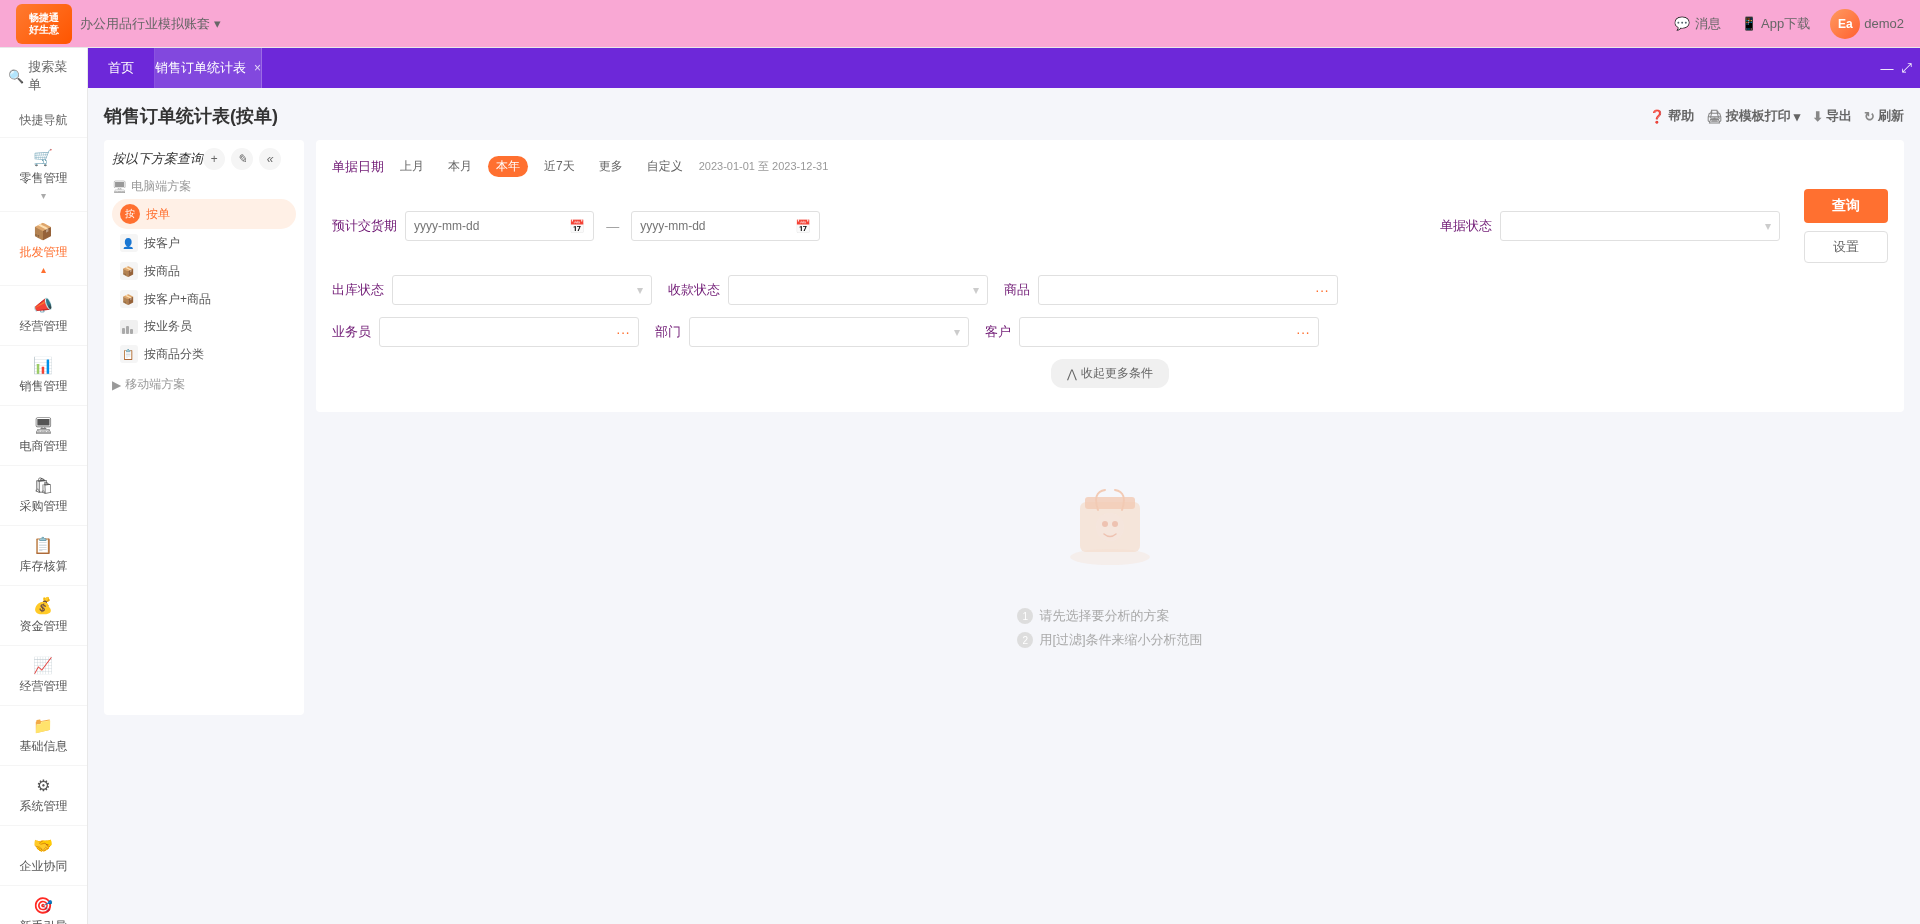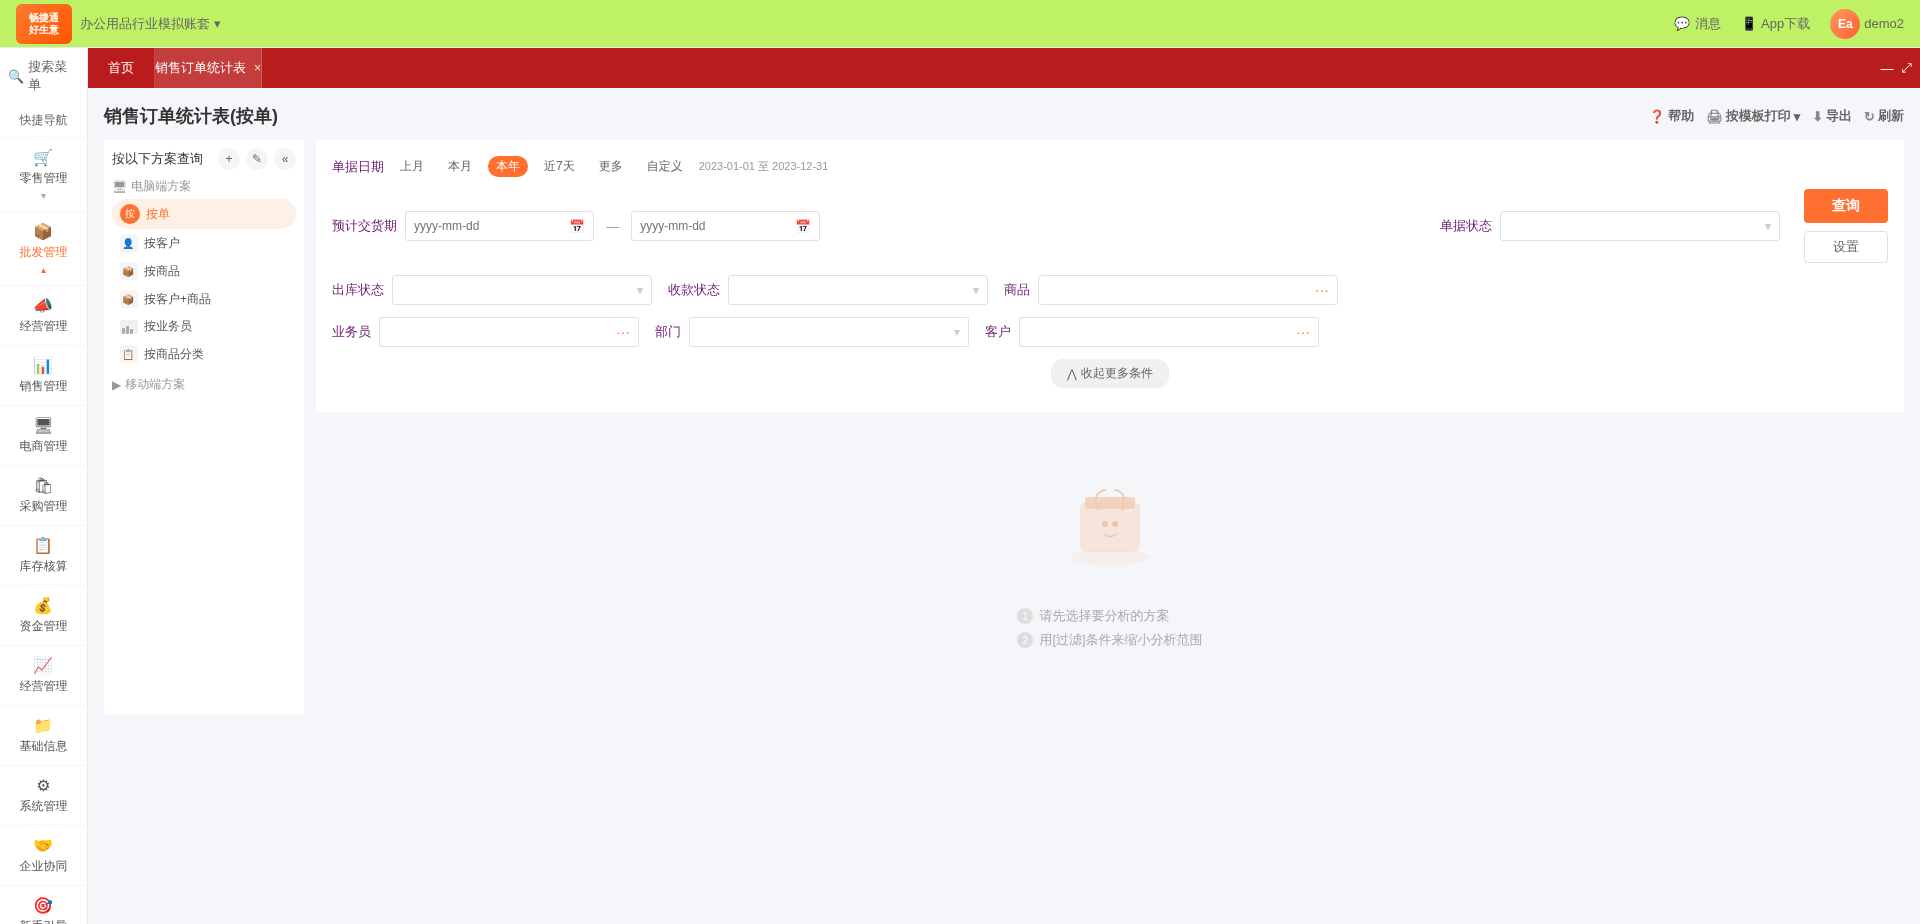--- a/index.html
+++ b/index.html
@@ -8,7 +8,7 @@
     
     .topbar {
       height: 48px;
-      background: #bef264;
+      background: #f9a8d4;
       display: flex;
       align-items: center;
       justify-content: space-between;

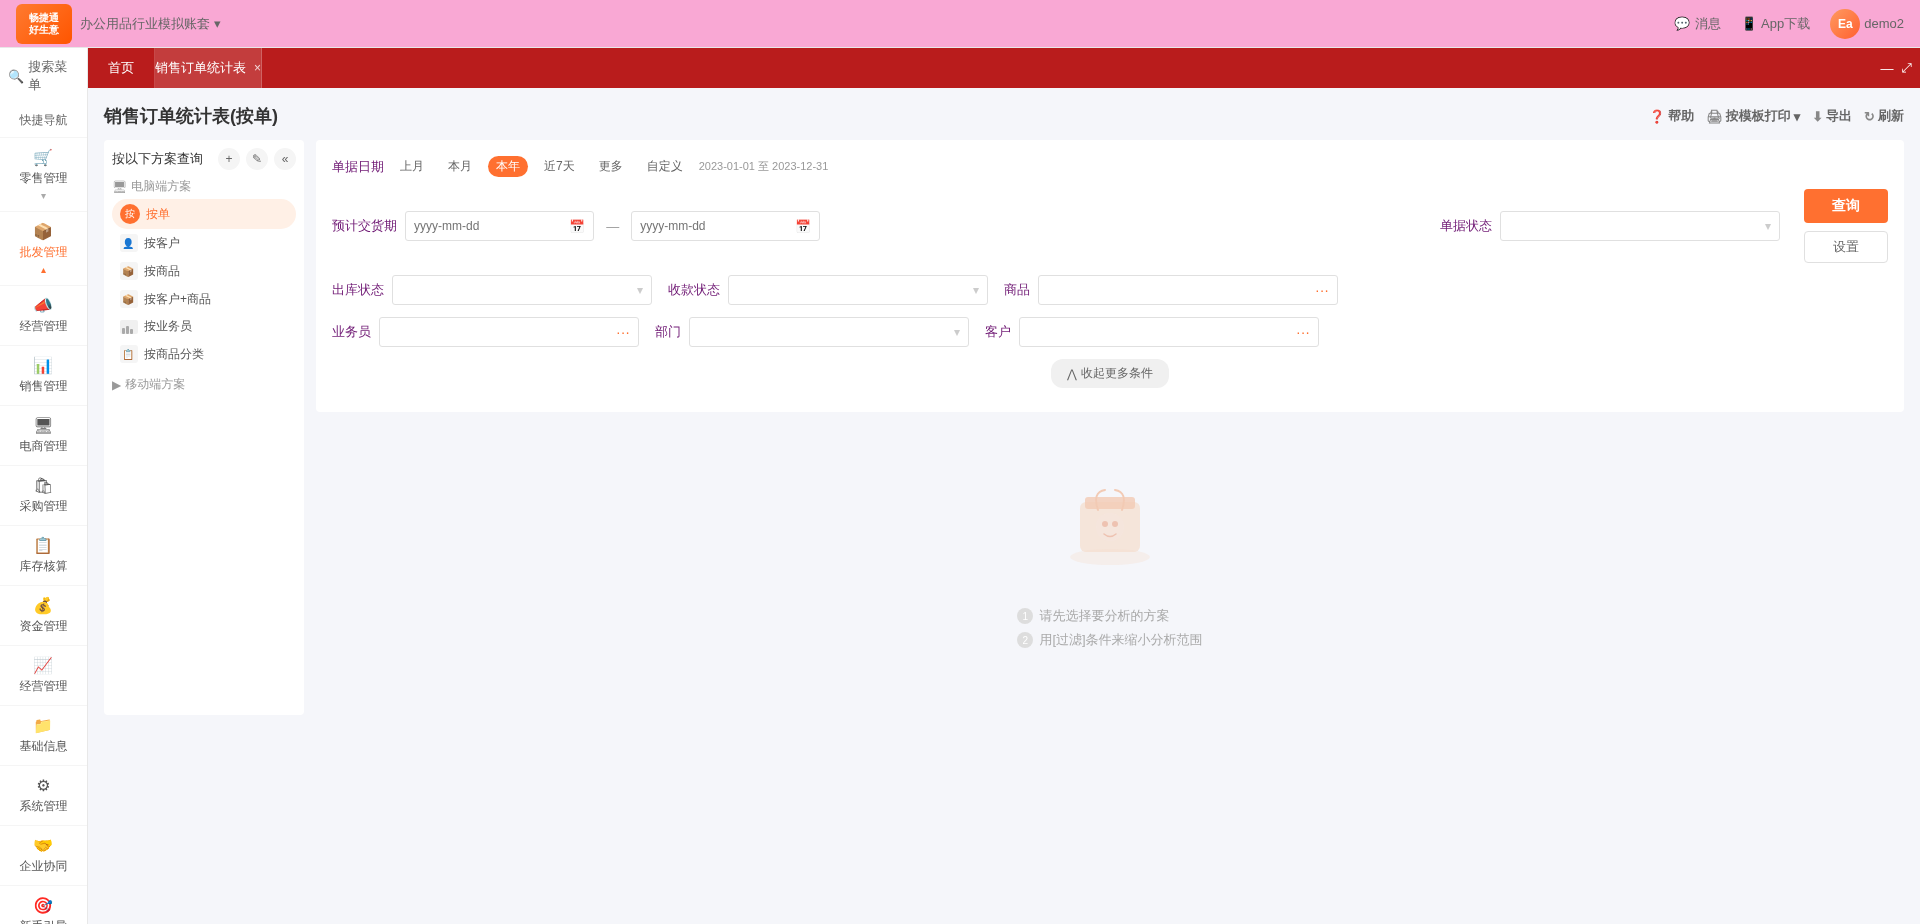--- a/index.html
+++ b/index.html
@@ -90,7 +90,7 @@
 
     
     .tab-bar {
-      background: #b91c1c;
+      background: #6d28d9;
       display: flex;
       align-items: center;
       height: 40px;

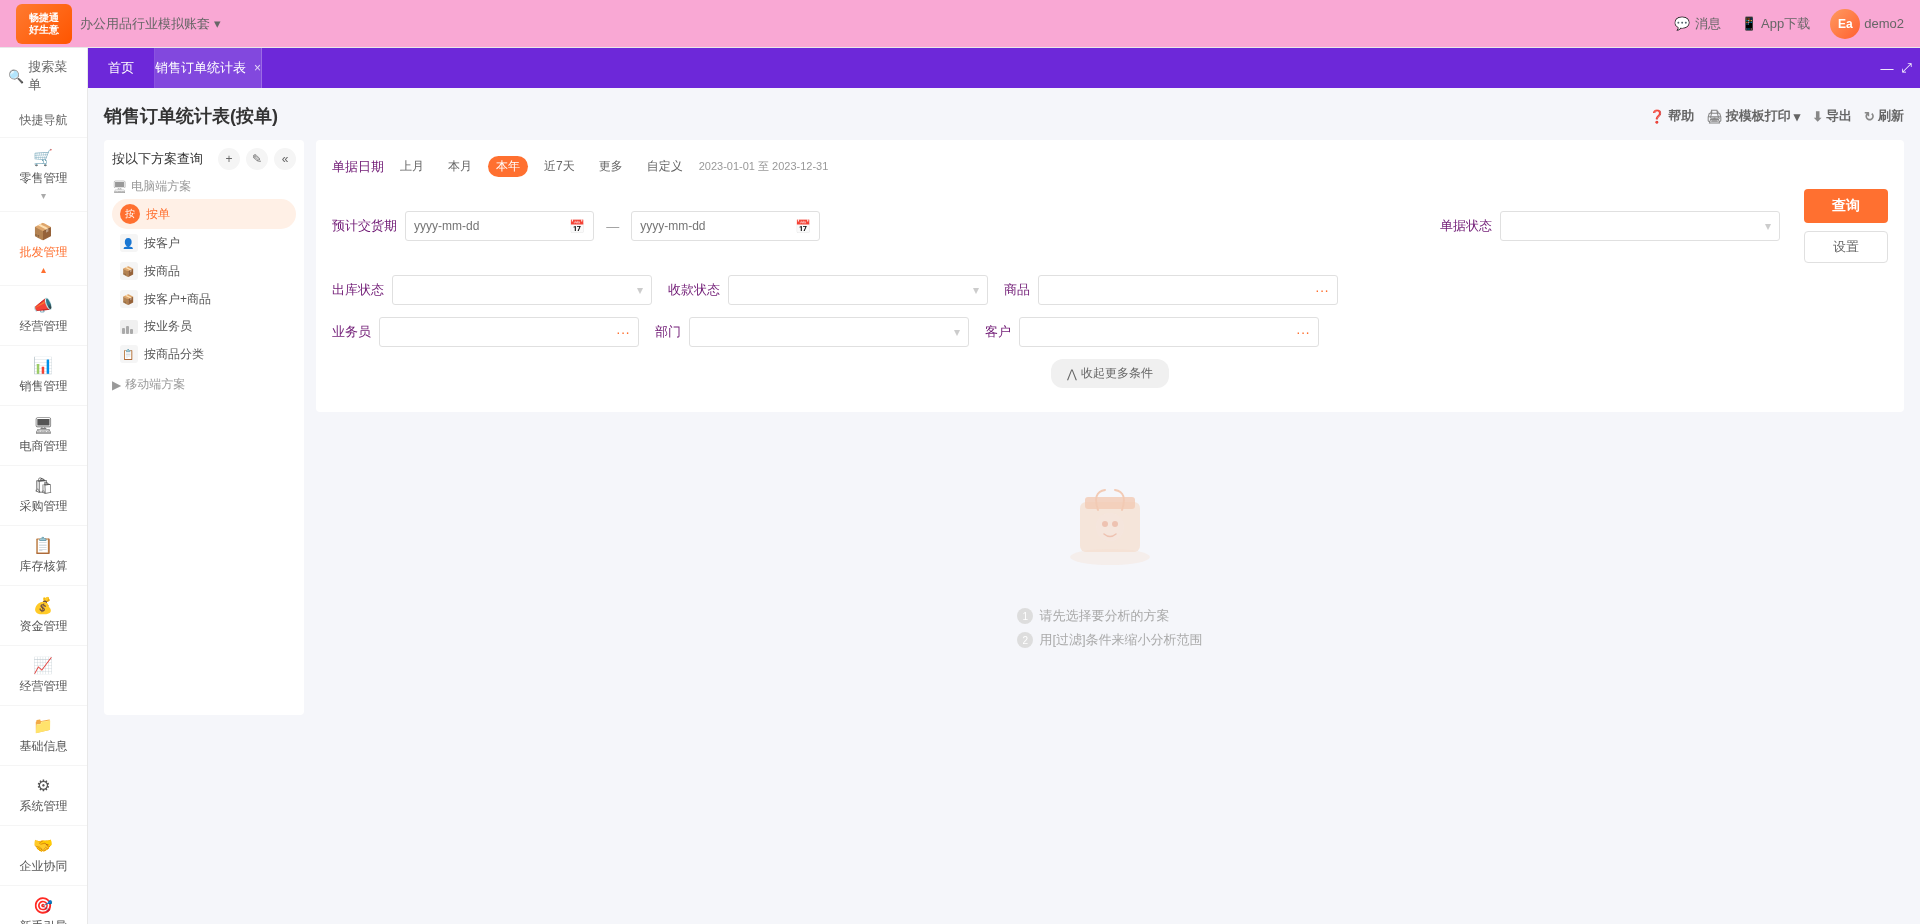--- a/index.html
+++ b/index.html
@@ -150,9 +150,9 @@
       flex-shrink: 0;
     }
     .scheme-header {
-      display: flex; align-items: center; justify-content: space-between;
+      display: flex; align-items: center; justify-content: flex-start;
       margin-bottom: 8px;
-      font-size: 13px; color: #333;
+      font-size: 13px; color: #333; font-style: italic;
     }
     .scheme-header-icons { display: flex; gap: 6px; }
     .scheme-icon-btn {

